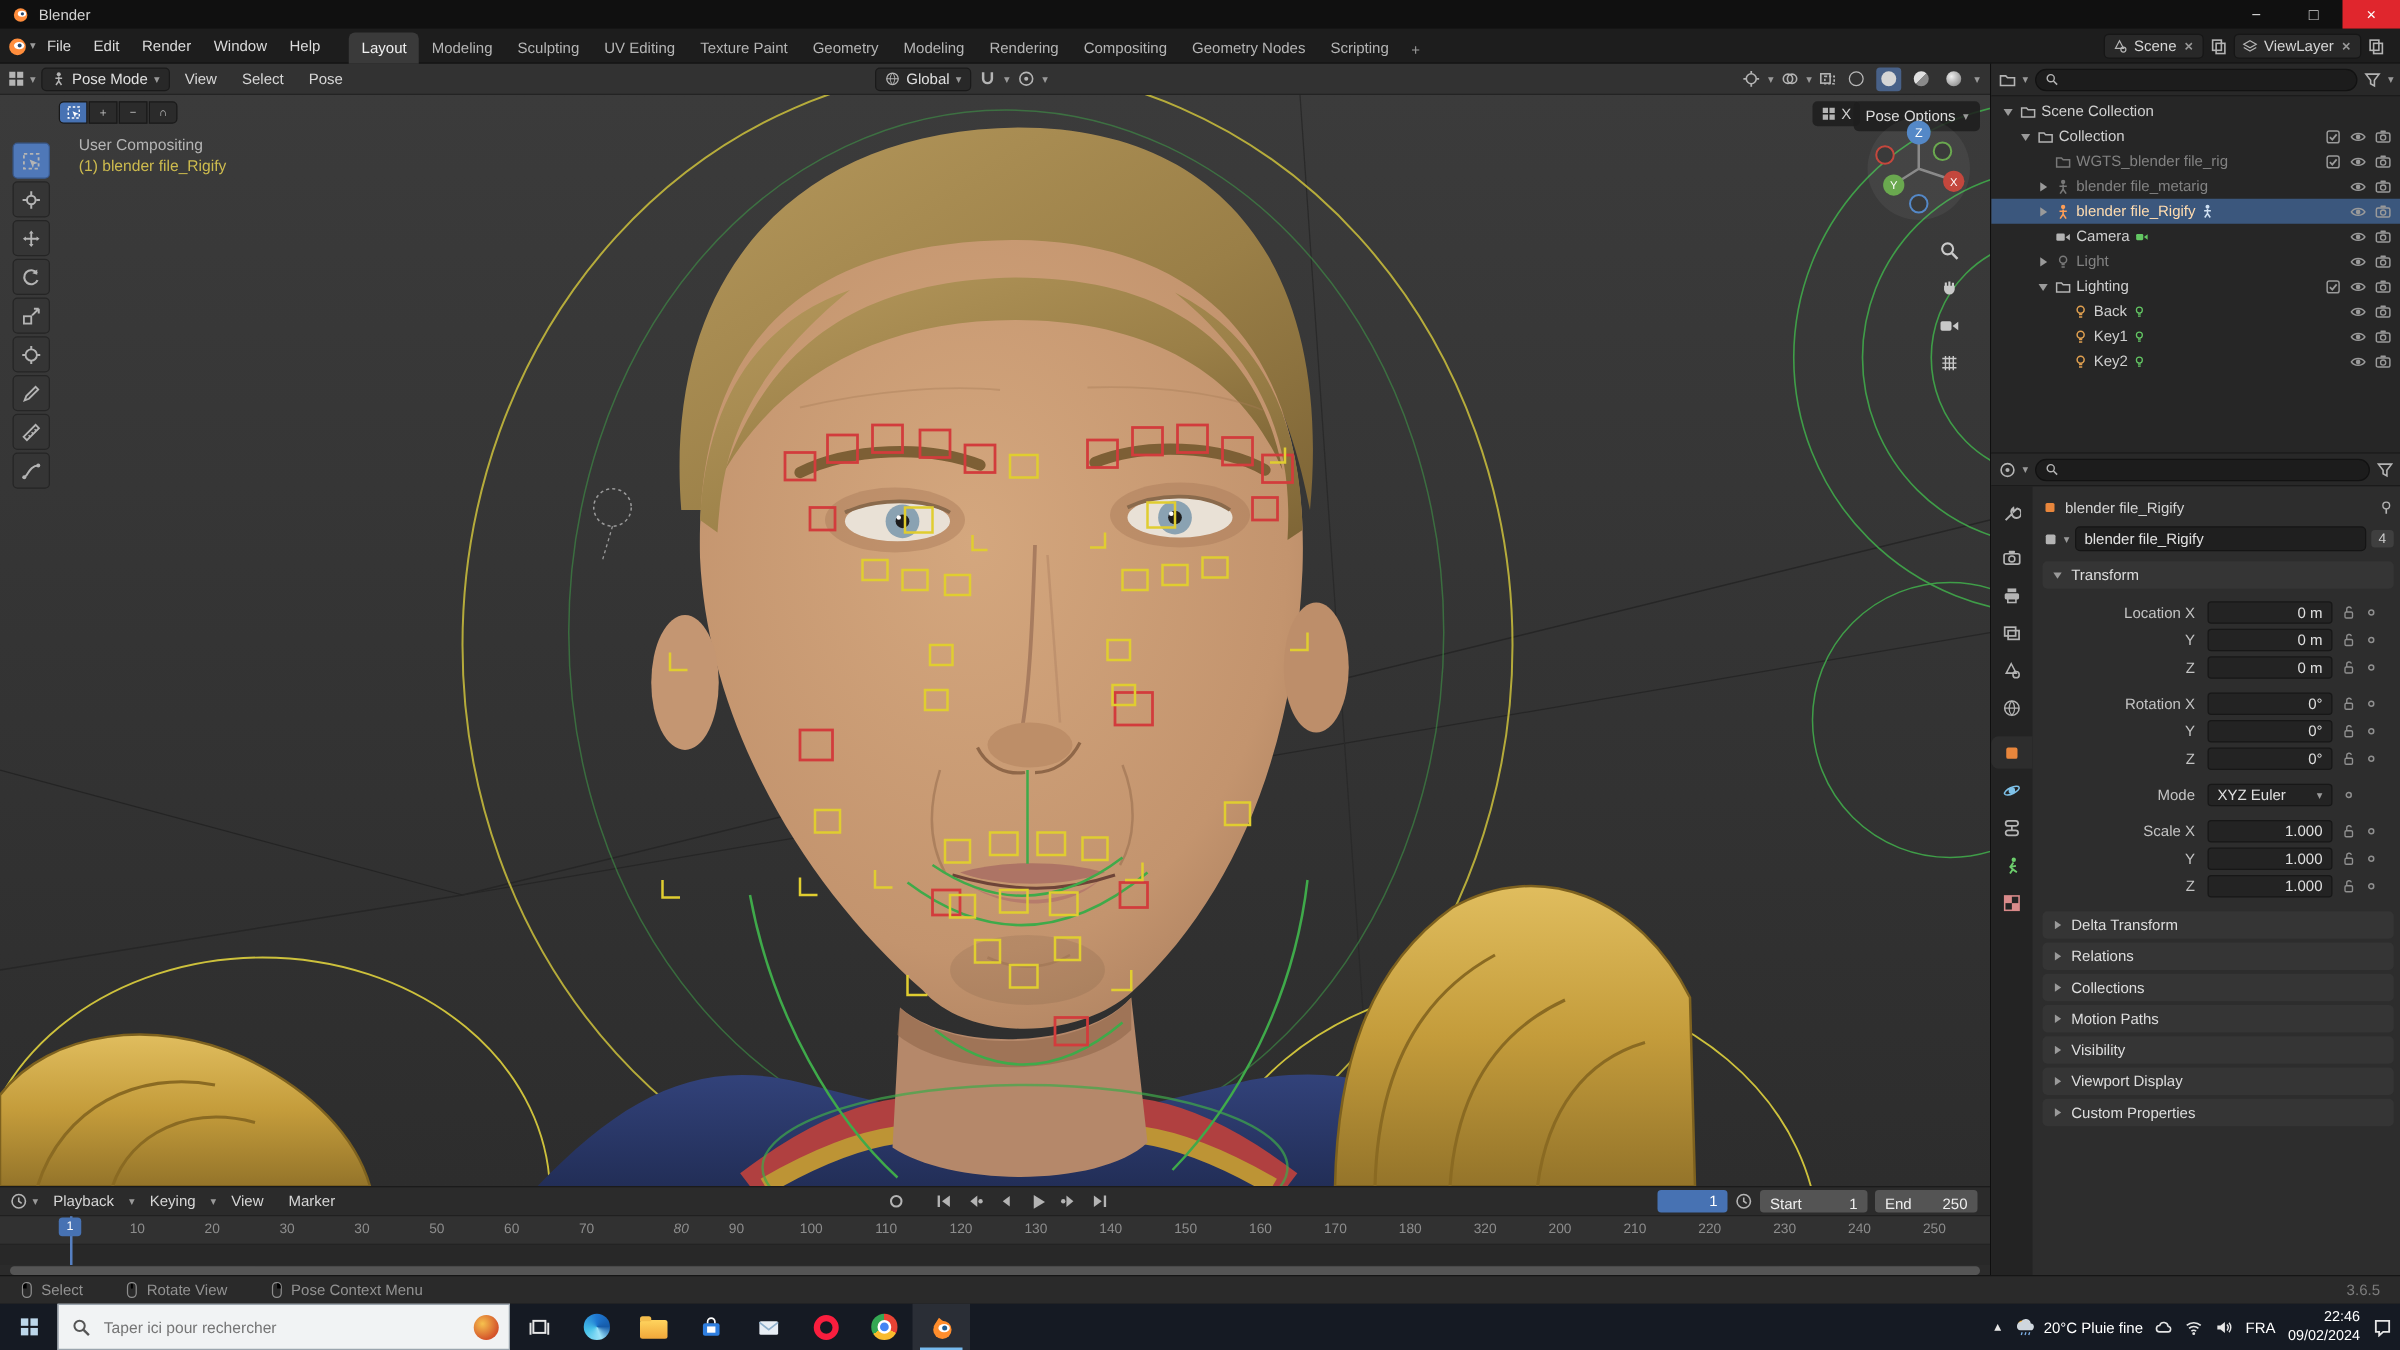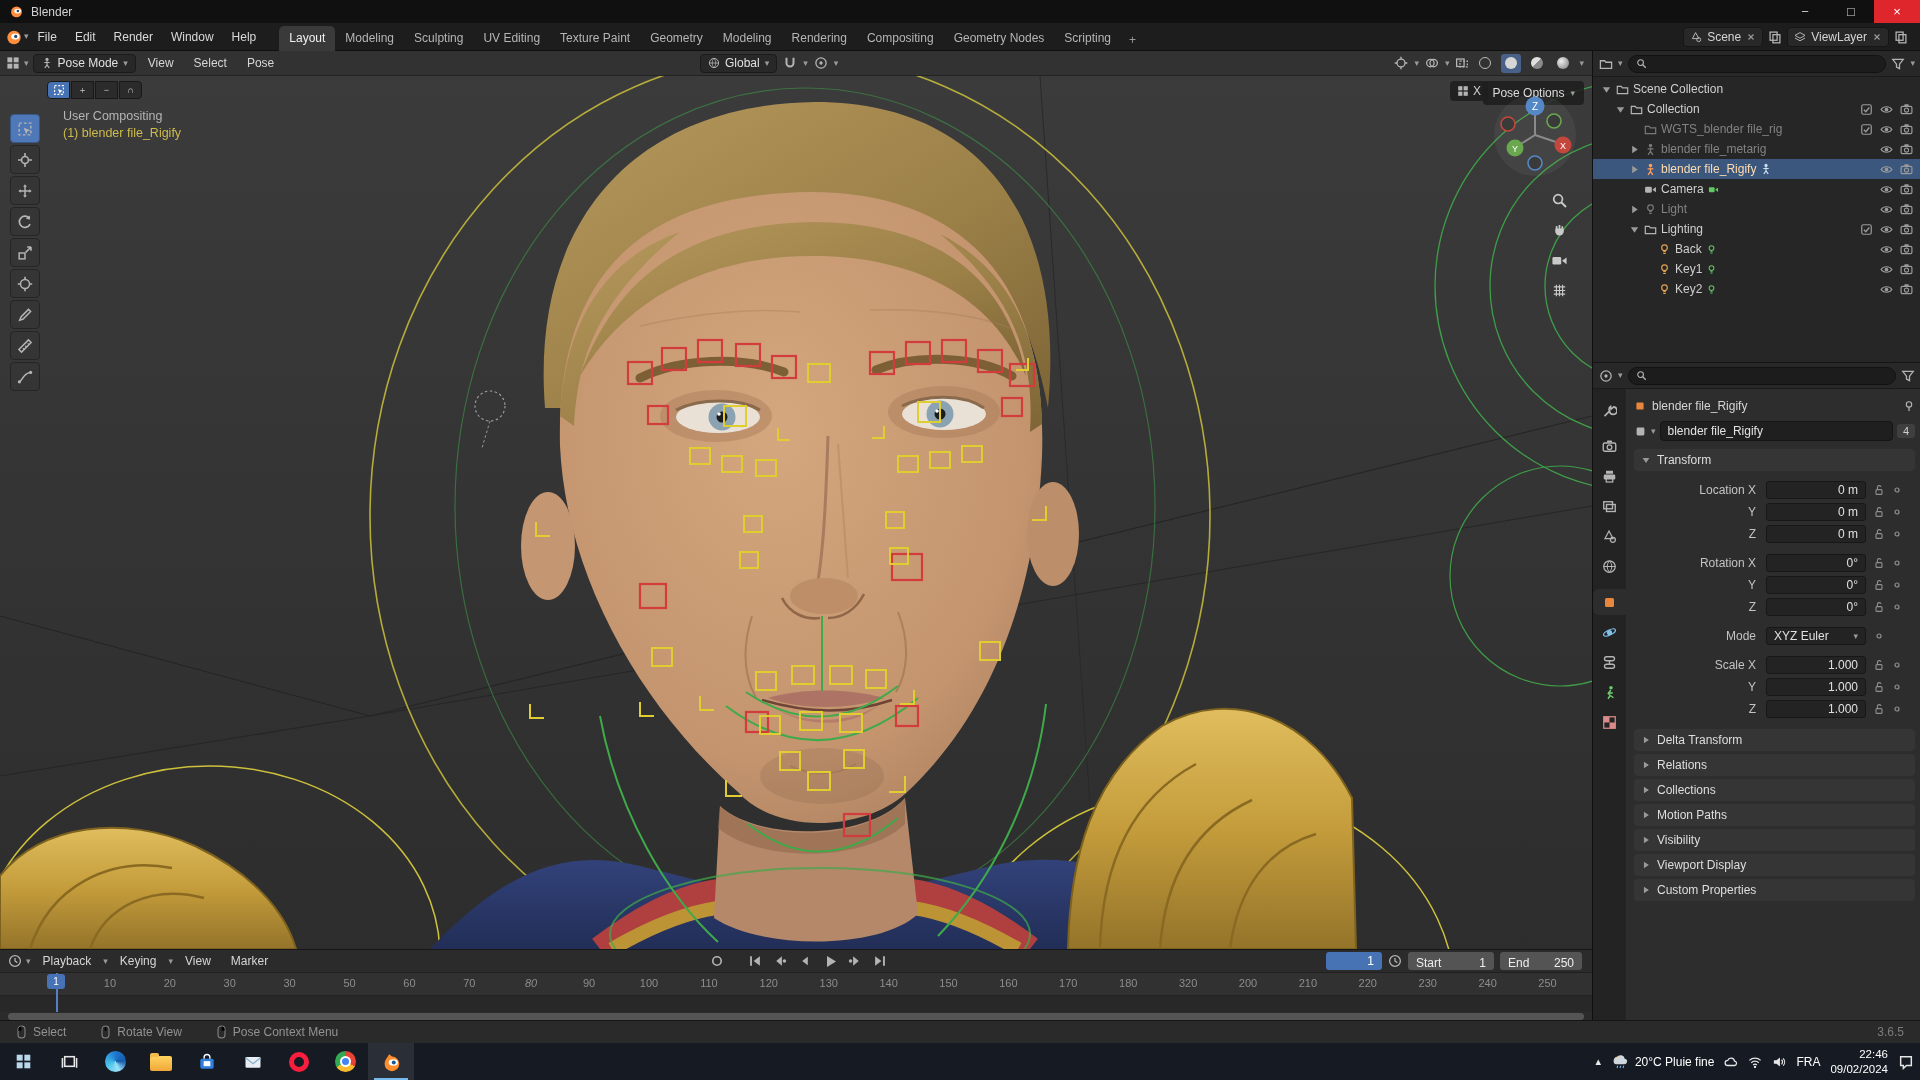--- a/index.html
+++ b/index.html
@@ -1611,7 +1611,7 @@
         <span class="tick" style="left: 349.51px;">50</span>
         <span class="tick" style="left: 409.41px;">60</span>
         <span class="tick" style="left: 469.31px;">70</span>
-        <span class="tick" style="left: 531px; font-style: italic;">80</span>
+        <span class="tick" style="left: 545px; font-style: italic;">80</span>
         <span class="tick" style="left: 589.11px;">90</span>
         <span class="tick" style="left: 649.01px;">100</span>
         <span class="tick" style="left: 708.91px;">110</span>

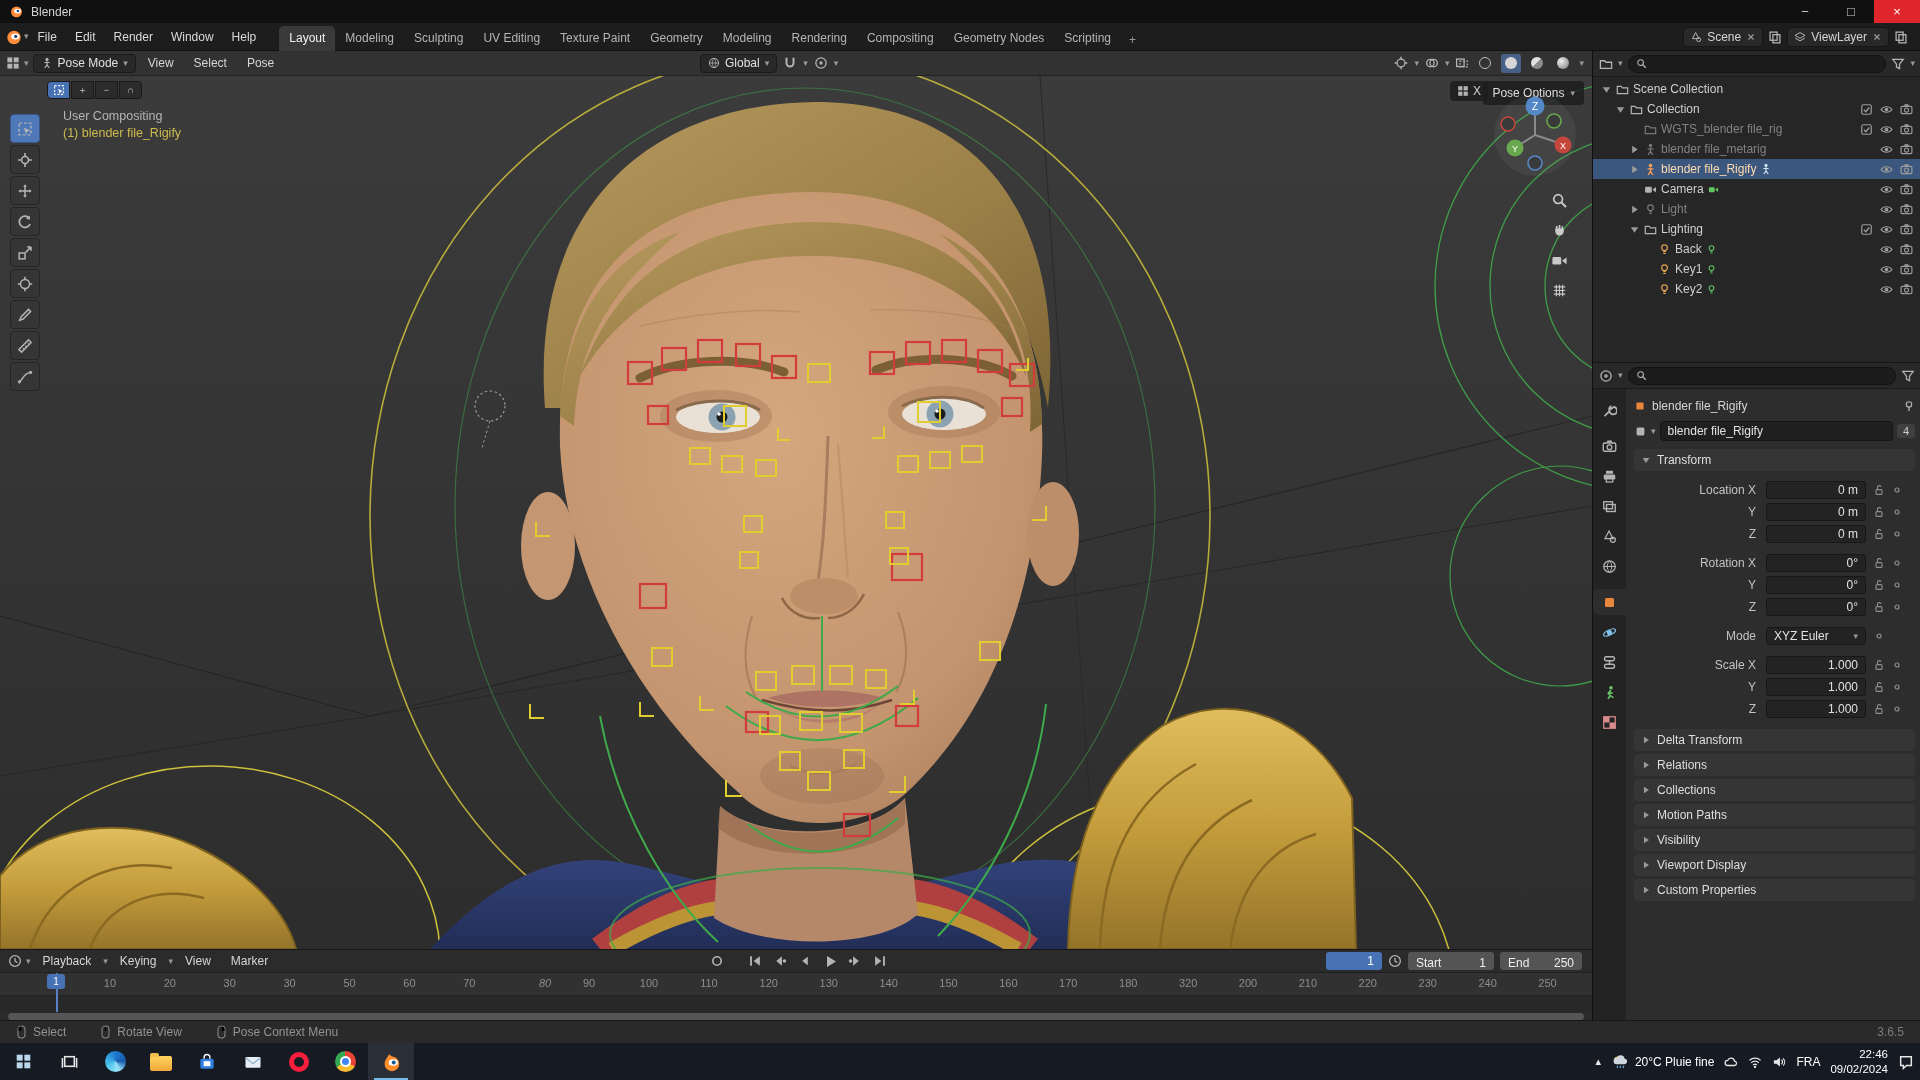--- a/index.html
+++ b/index.html
@@ -1668,6 +1668,15 @@
           </svg>
         </span>
     </div>
+    <div class="tb-search">
+      <span class="icon mag">
+          <svg viewBox="0 0 12 12">
+            <use href="#i-search"></use>
+          </svg>
+        </span>
+      <input placeholder="Taper ici pour rechercher" style="">
+      <span class="bing"></span>
+    </div>
     <div class="app-btn">
       <span class="icon" style="width:17px;height:17px;color:#e8e8e8">
           <svg viewBox="0 0 12 12">

